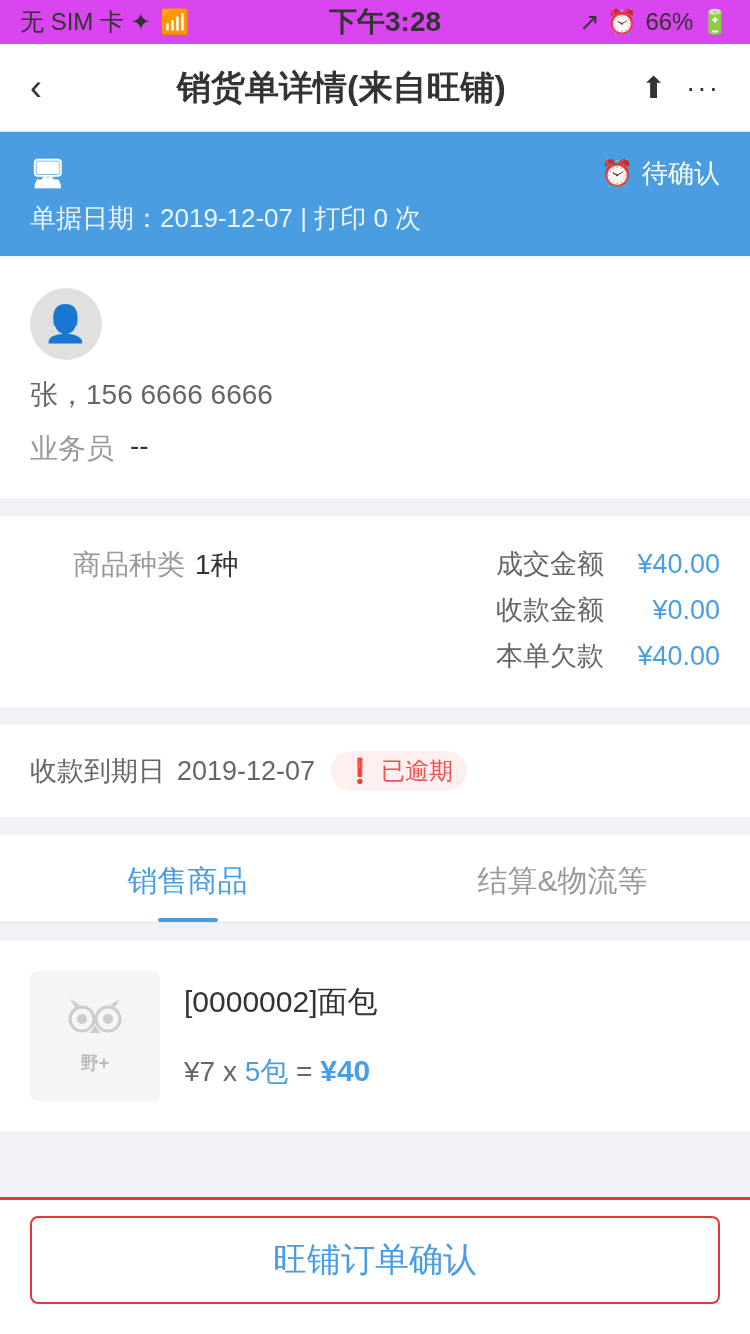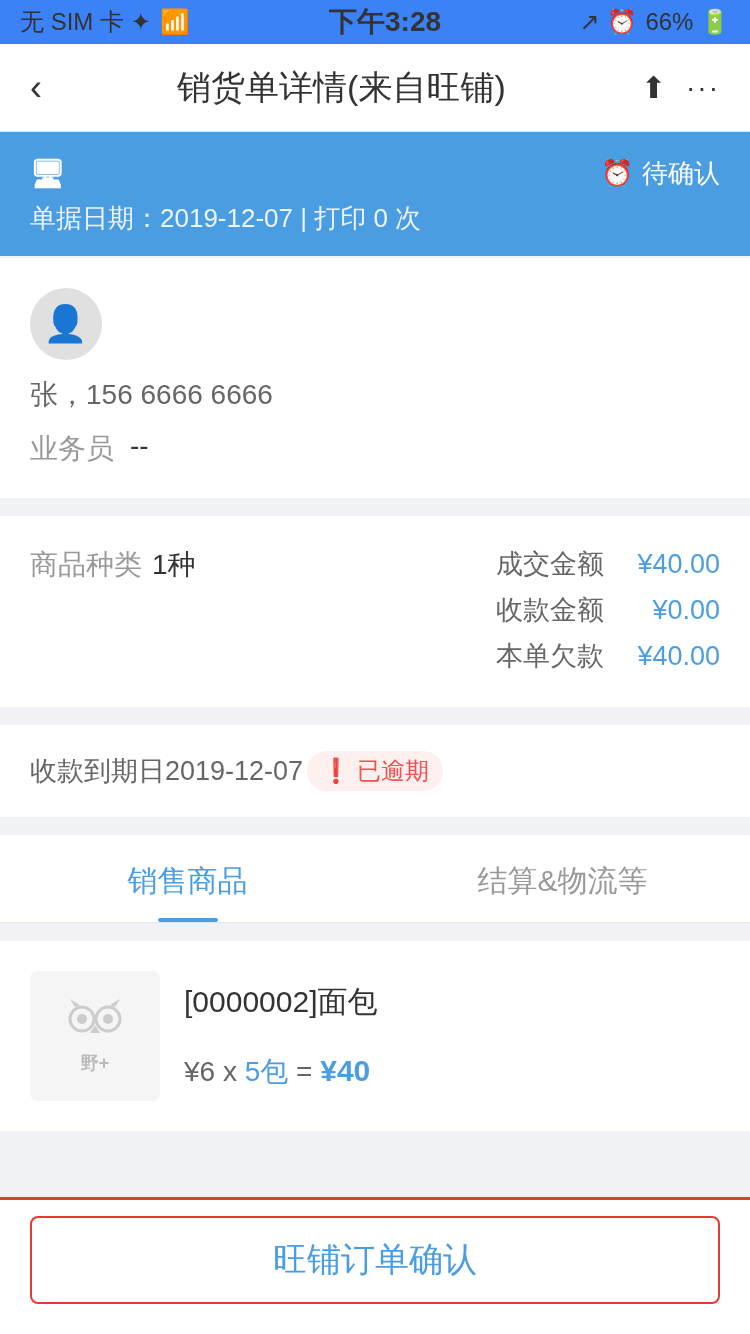--- a/index.html
+++ b/index.html
@@ -18,7 +18,7 @@
     .status-bar {
       width: 750px;
       height: 44px;
-      background: #3b82f6;
+      background: #d946ef;
       display: flex;
       align-items: center;
       justify-content: space-between;

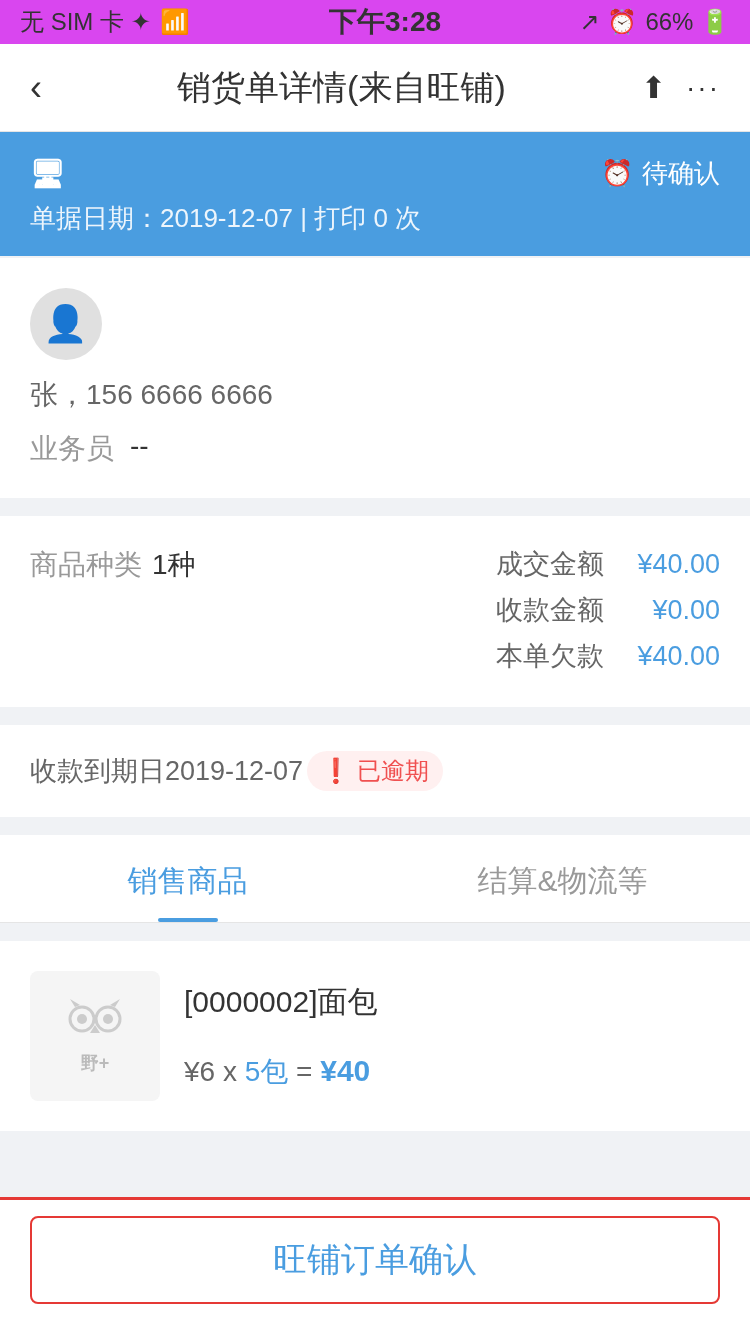--- a/index.html
+++ b/index.html
@@ -43,7 +43,7 @@
     }
     .nav-title {
       font-size: 34px;
-      font-weight: 400;
+      font-weight: 700;
       color: #333;
     }
     .nav-left, .nav-right {

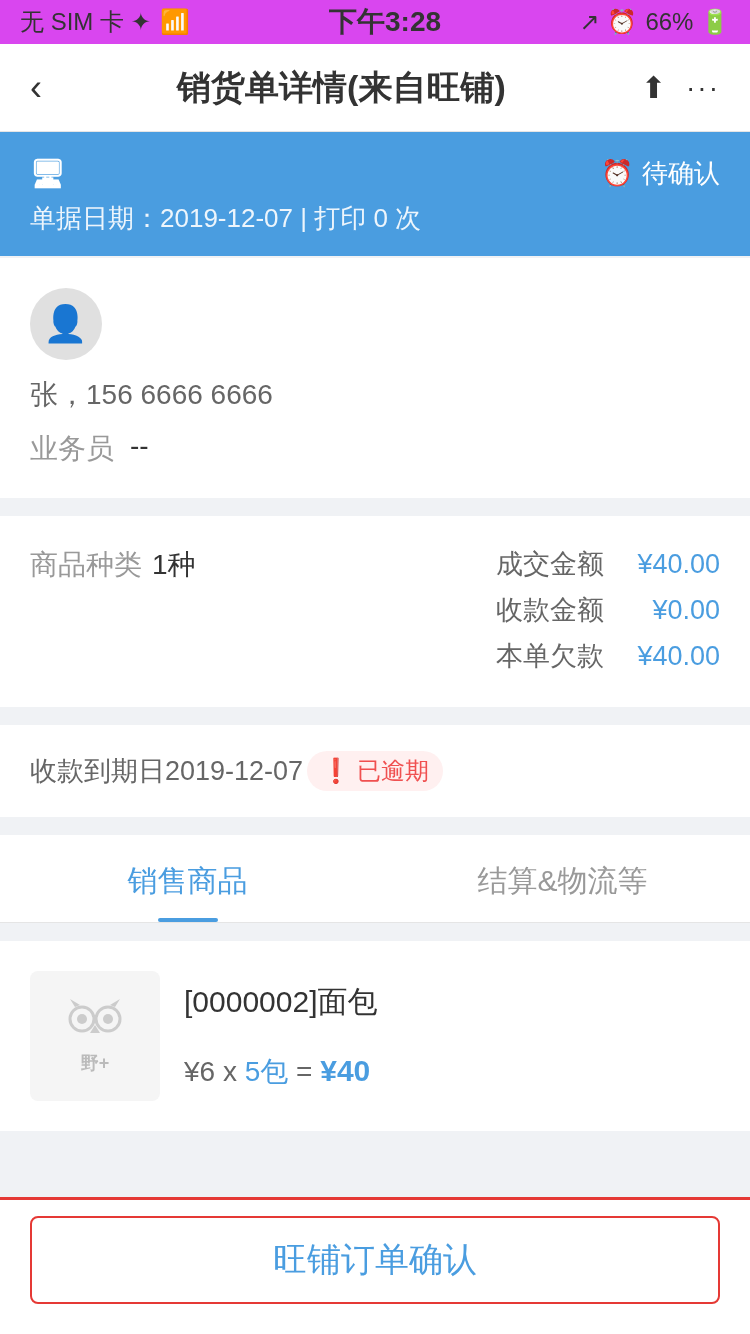--- a/index.html
+++ b/index.html
@@ -145,7 +145,7 @@
     }
     .summary-left { font-size: 28px; color: #666; }
     .summary-left-row { display: flex; gap: 10px; align-items: center; }
-    .summary-left-label { color: #999; }
+    .summary-left-label { color: #999; margin-left: 43px; }
     .summary-left-val { color: #333; font-weight: 500; }
     .summary-right { text-align: right; }
     .summary-row { display: flex; justify-content: center; align-items: center; gap: 16px; margin-bottom: 10px; font-size: 27px; }

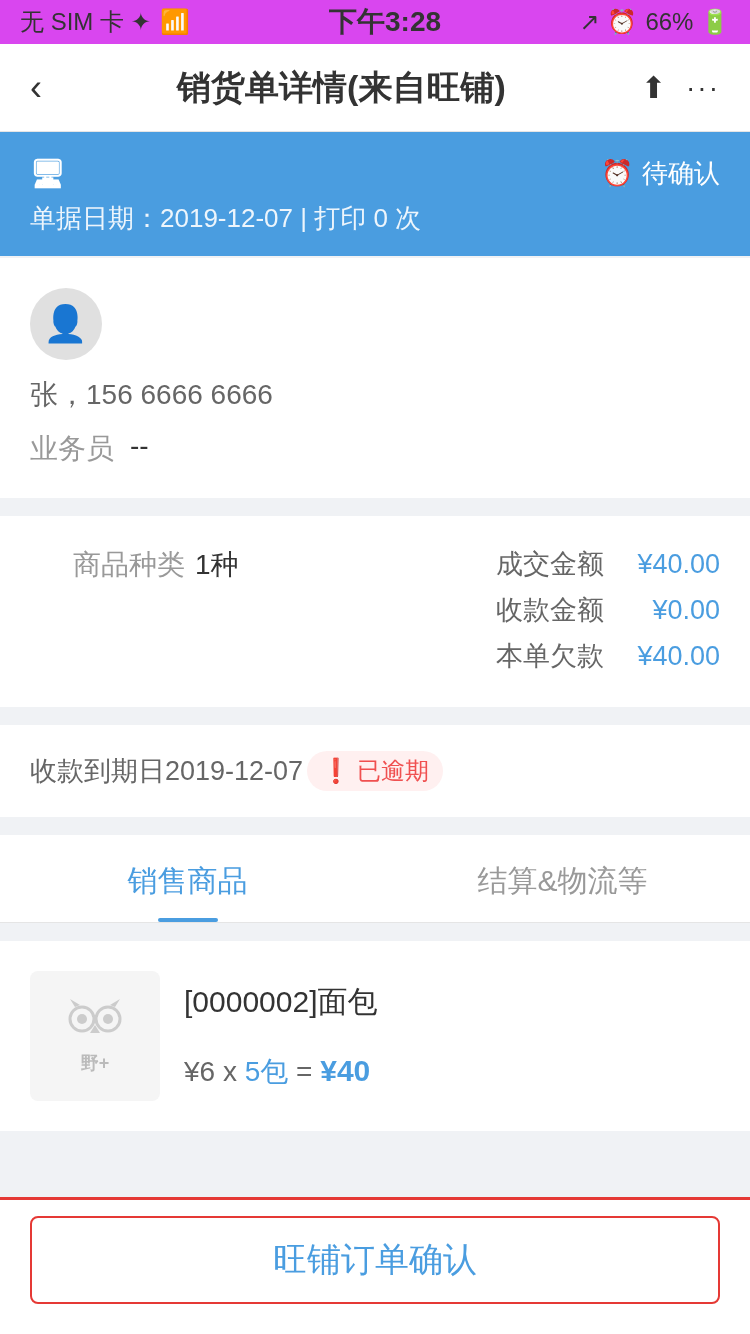--- a/index.html
+++ b/index.html
@@ -160,6 +160,7 @@
       margin-bottom: 2px;
       display: flex;
       align-items: center;
+      gap: 12px;
       font-size: 27px;
       color: #666;
     }

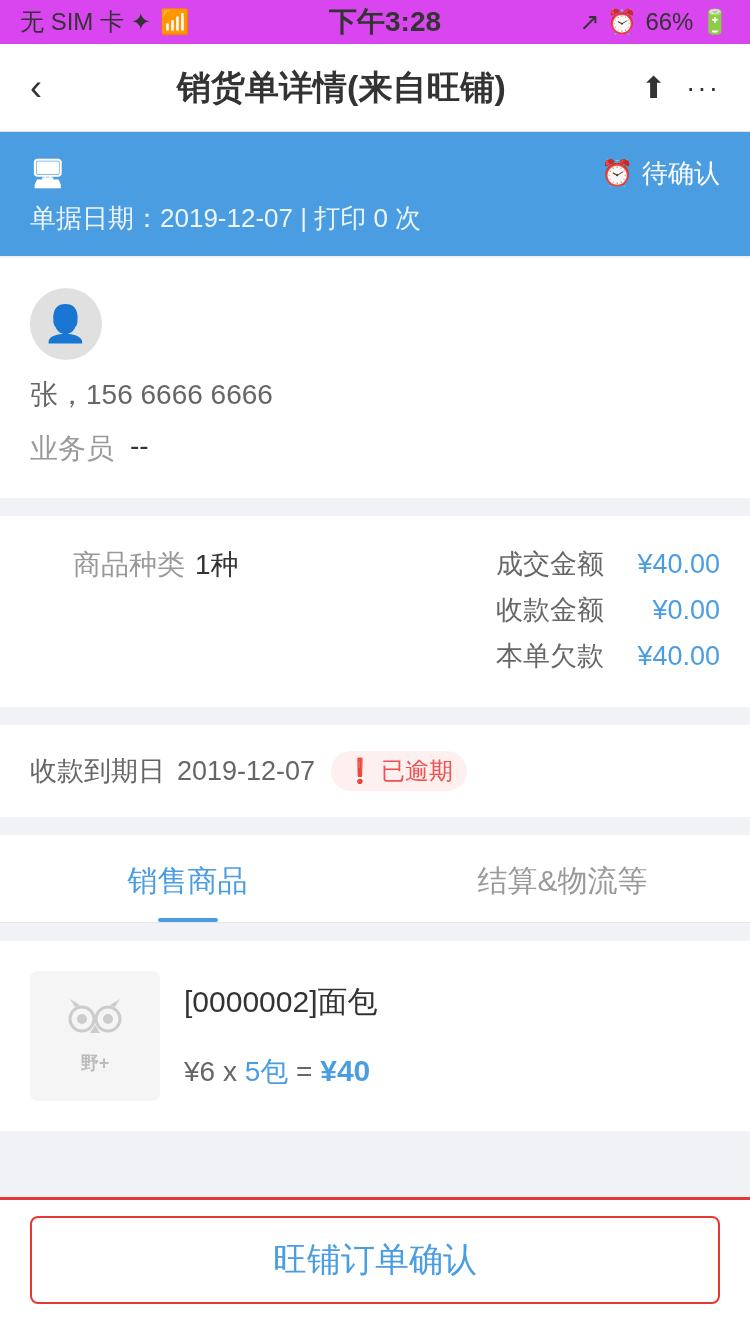--- a/index.html
+++ b/index.html
@@ -399,7 +399,7 @@
   <div class="product-info">
     <div class="product-name">[0000002]面包</div>
     <div class="product-price">
-      <span>¥6 x </span><span class="price-qty">5包</span><span> = </span><span class="price-total">¥40</span>
+      <span>¥7 x </span><span class="price-qty">5包</span><span> = </span><span class="price-total">¥40</span>
     </div>
   </div>
 </div>

